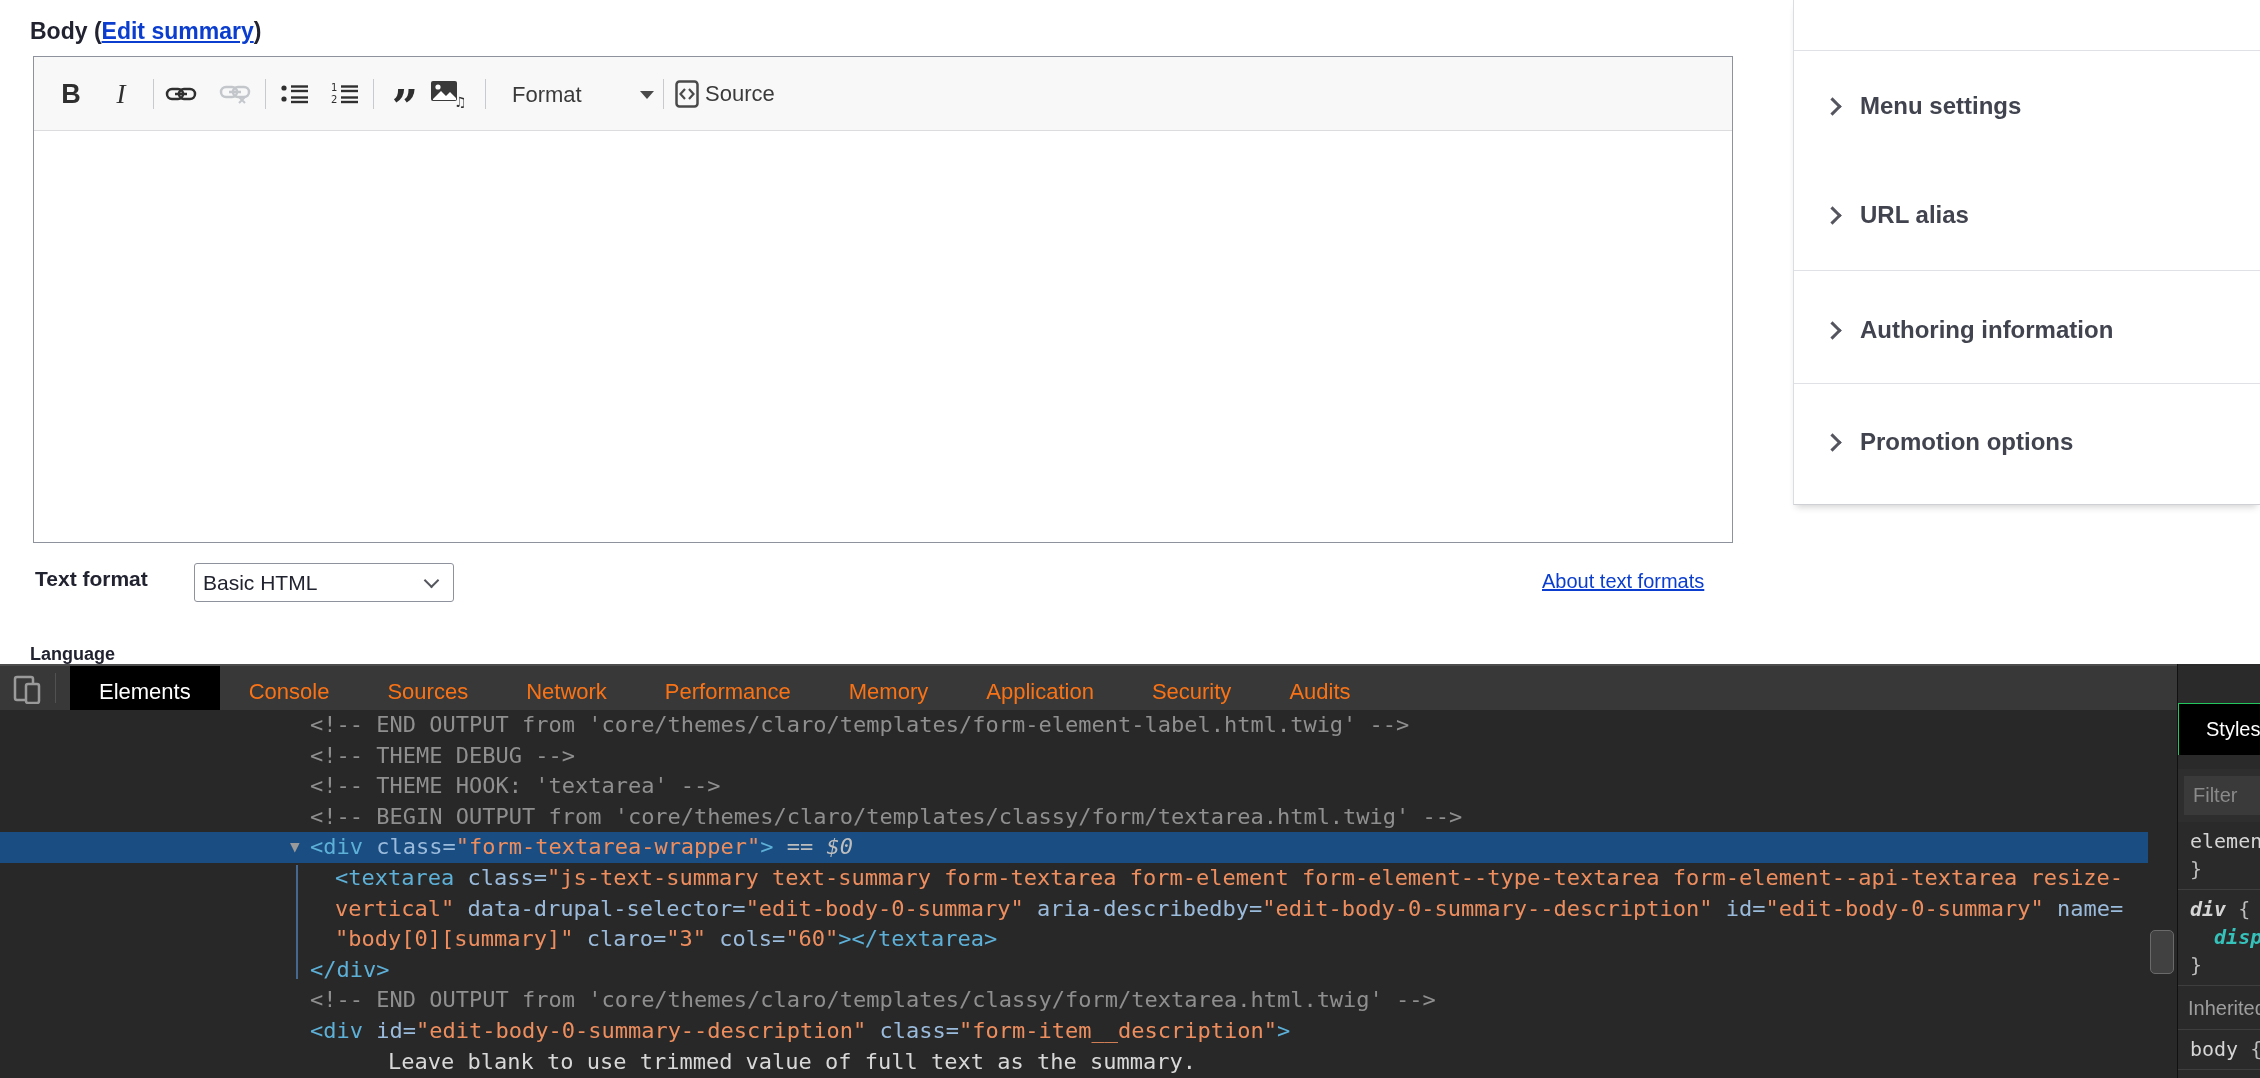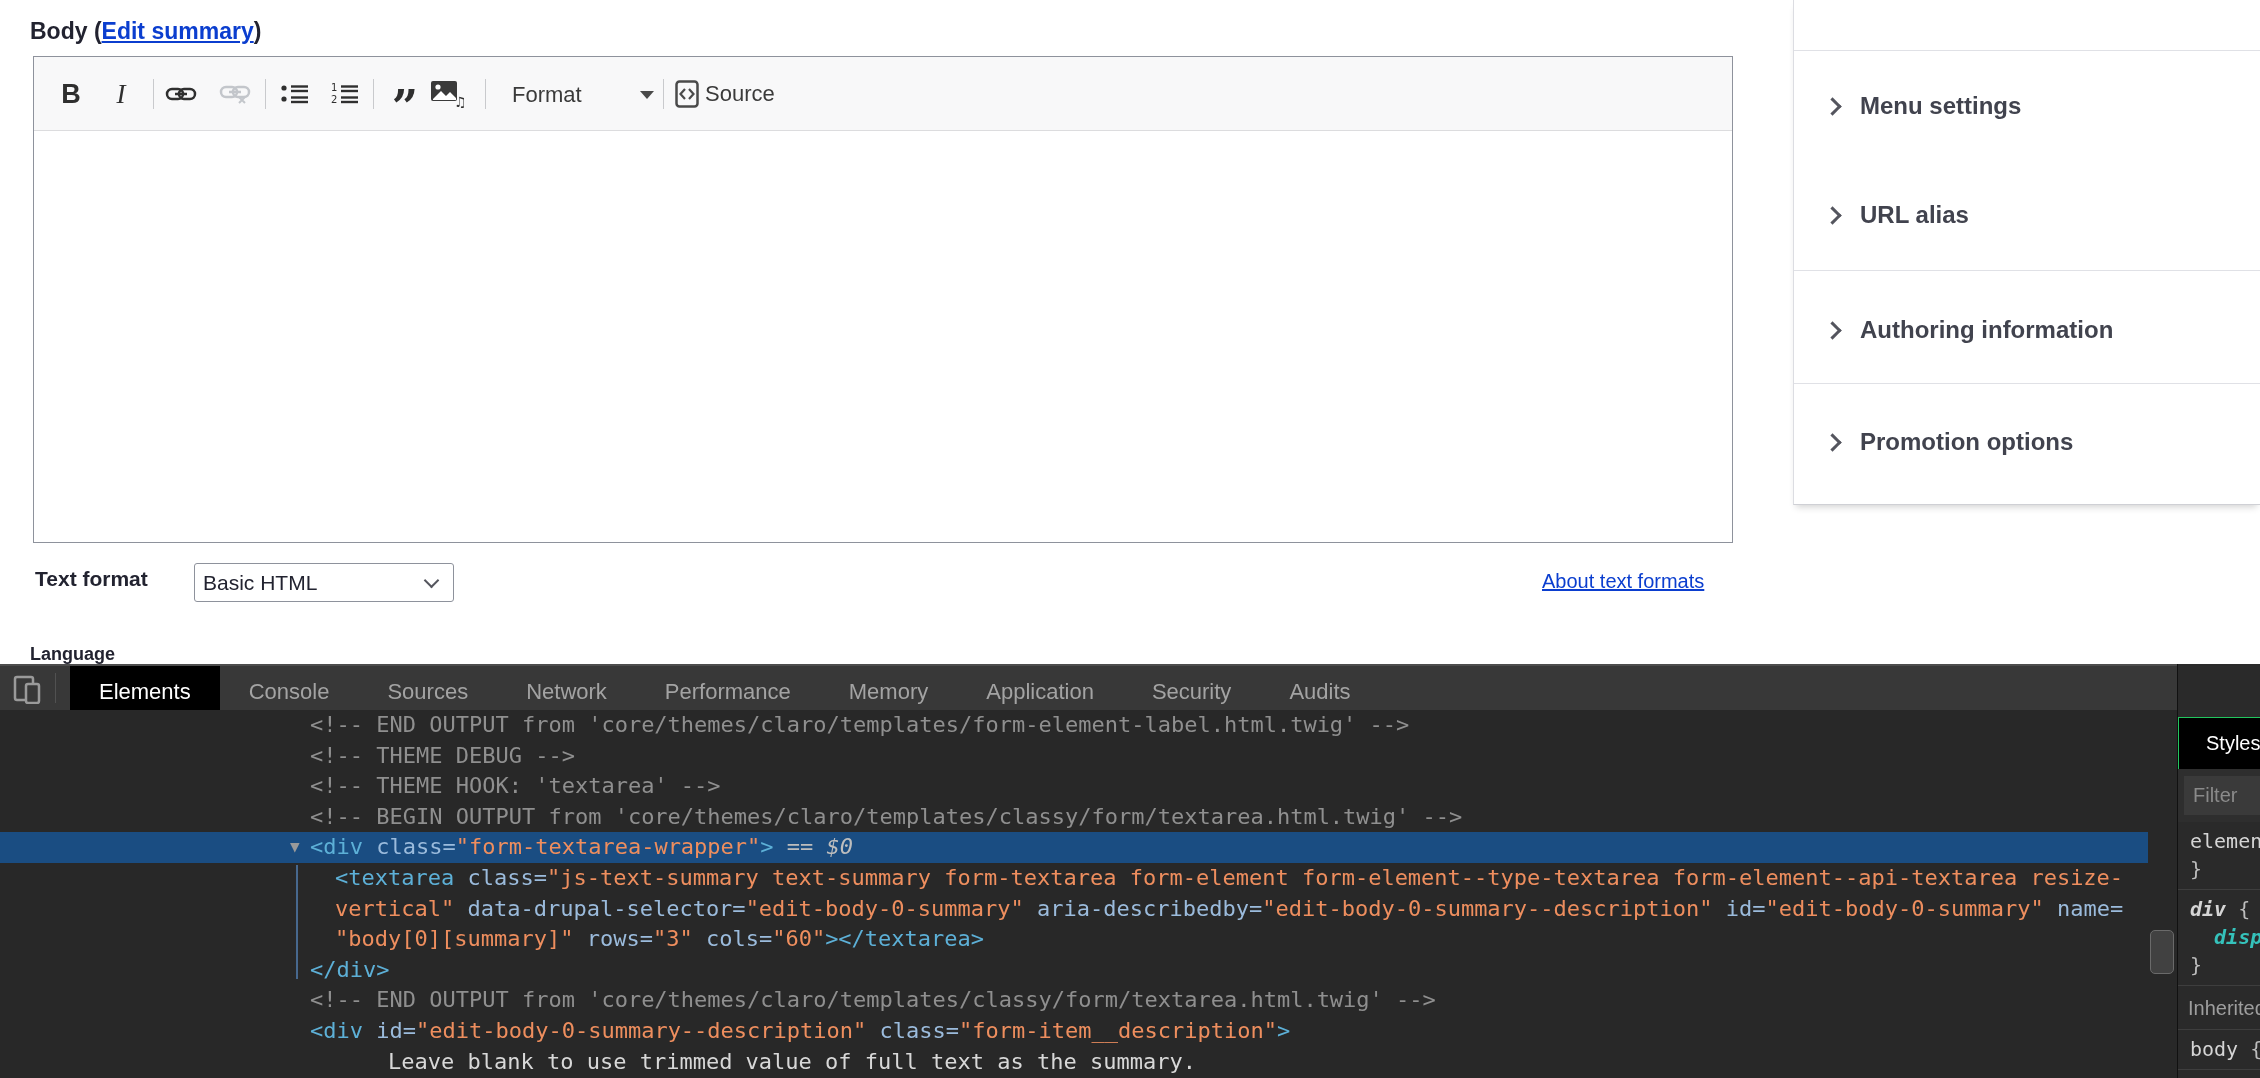--- a/index.html
+++ b/index.html
@@ -59,7 +59,7 @@
   .device-cell { width:55px; display:flex; align-items:center; justify-content:center; cursor:pointer; }
   .vsep { width:1px; height:30px; background:#515151; align-self:center; }
   .dt-tabs { display:flex; list-style:none; margin-left:14px; }
-  .dt-tabs li { padding:0 29px; line-height:51px; font-size:22px; color:#a3a3a3; cursor:pointer; white-space:nowrap; }
+  .dt-tabs li { padding:0 29px; line-height:51px; font-size:22px; color:#f97316; cursor:pointer; white-space:nowrap; }
   .dt-tabs li.sel { background:#000; color:#fff; }
 
   .dom-tree { position:absolute; left:0; top:46px; width:2148px; z-index:1;

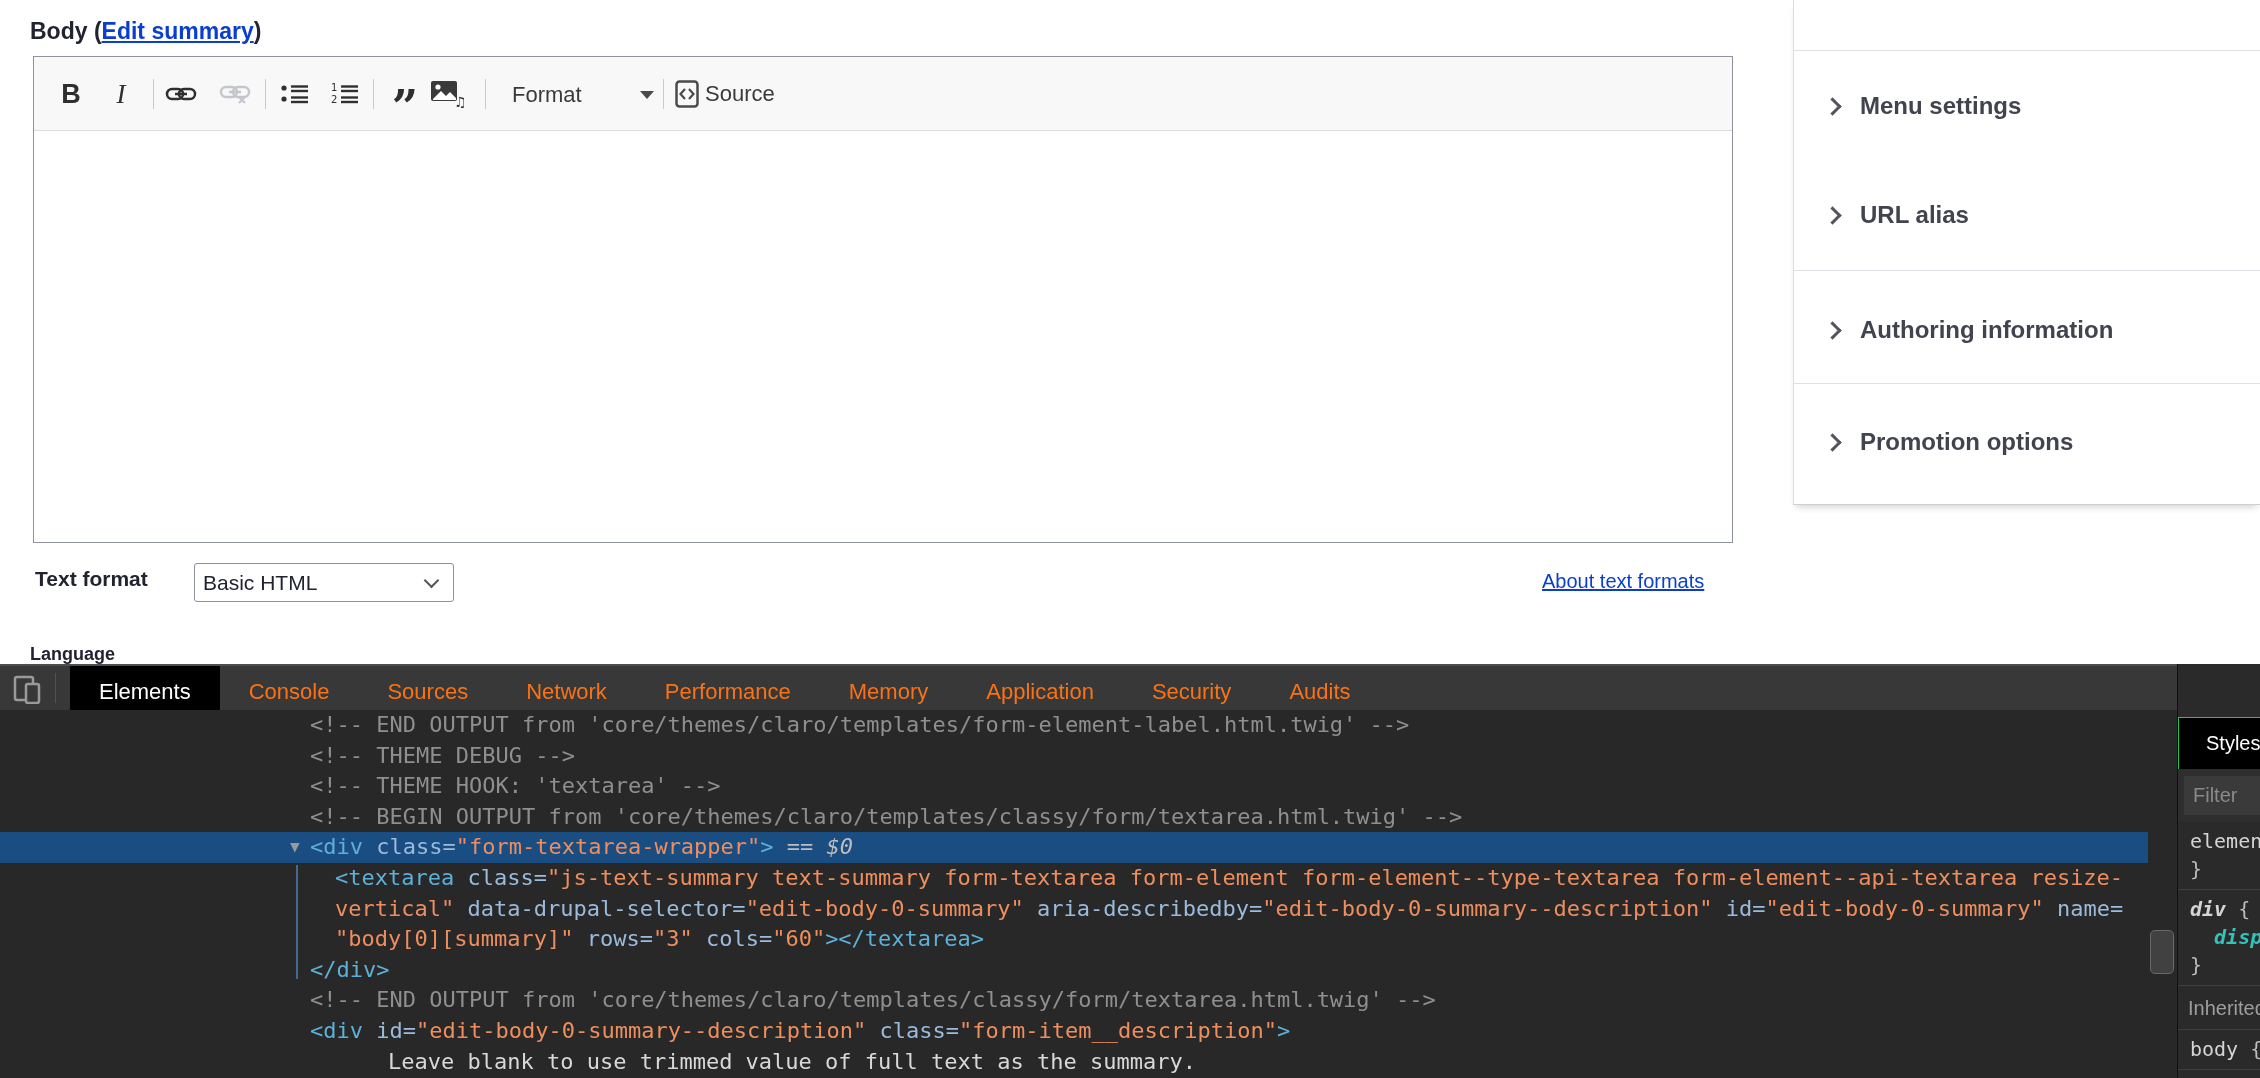--- a/index.html
+++ b/index.html
@@ -83,7 +83,7 @@
   
   .styles-pane { position:absolute; left:2177px; top:0; width:83px; height:414px; background:#2a2a2a;
                  border-left:1px solid #111; overflow:hidden; z-index:4; }
-  .sp-tabrow { position:absolute; left:0; top:53px; width:83px; height:52px; background:#22c55e; }
+  .sp-tabrow { position:absolute; left:0; top:39px; width:83px; height:52px; background:#22c55e; }
   .sp-chip { position:absolute; left:1px; top:1px; width:110px; height:51px; background:#000;
              color:#fff; font-size:20px; line-height:51px; padding-left:27px; white-space:nowrap; }
   .sp-filter-row { position:absolute; left:0; top:105px; width:83px; height:53px; background:#2e2e2e; }

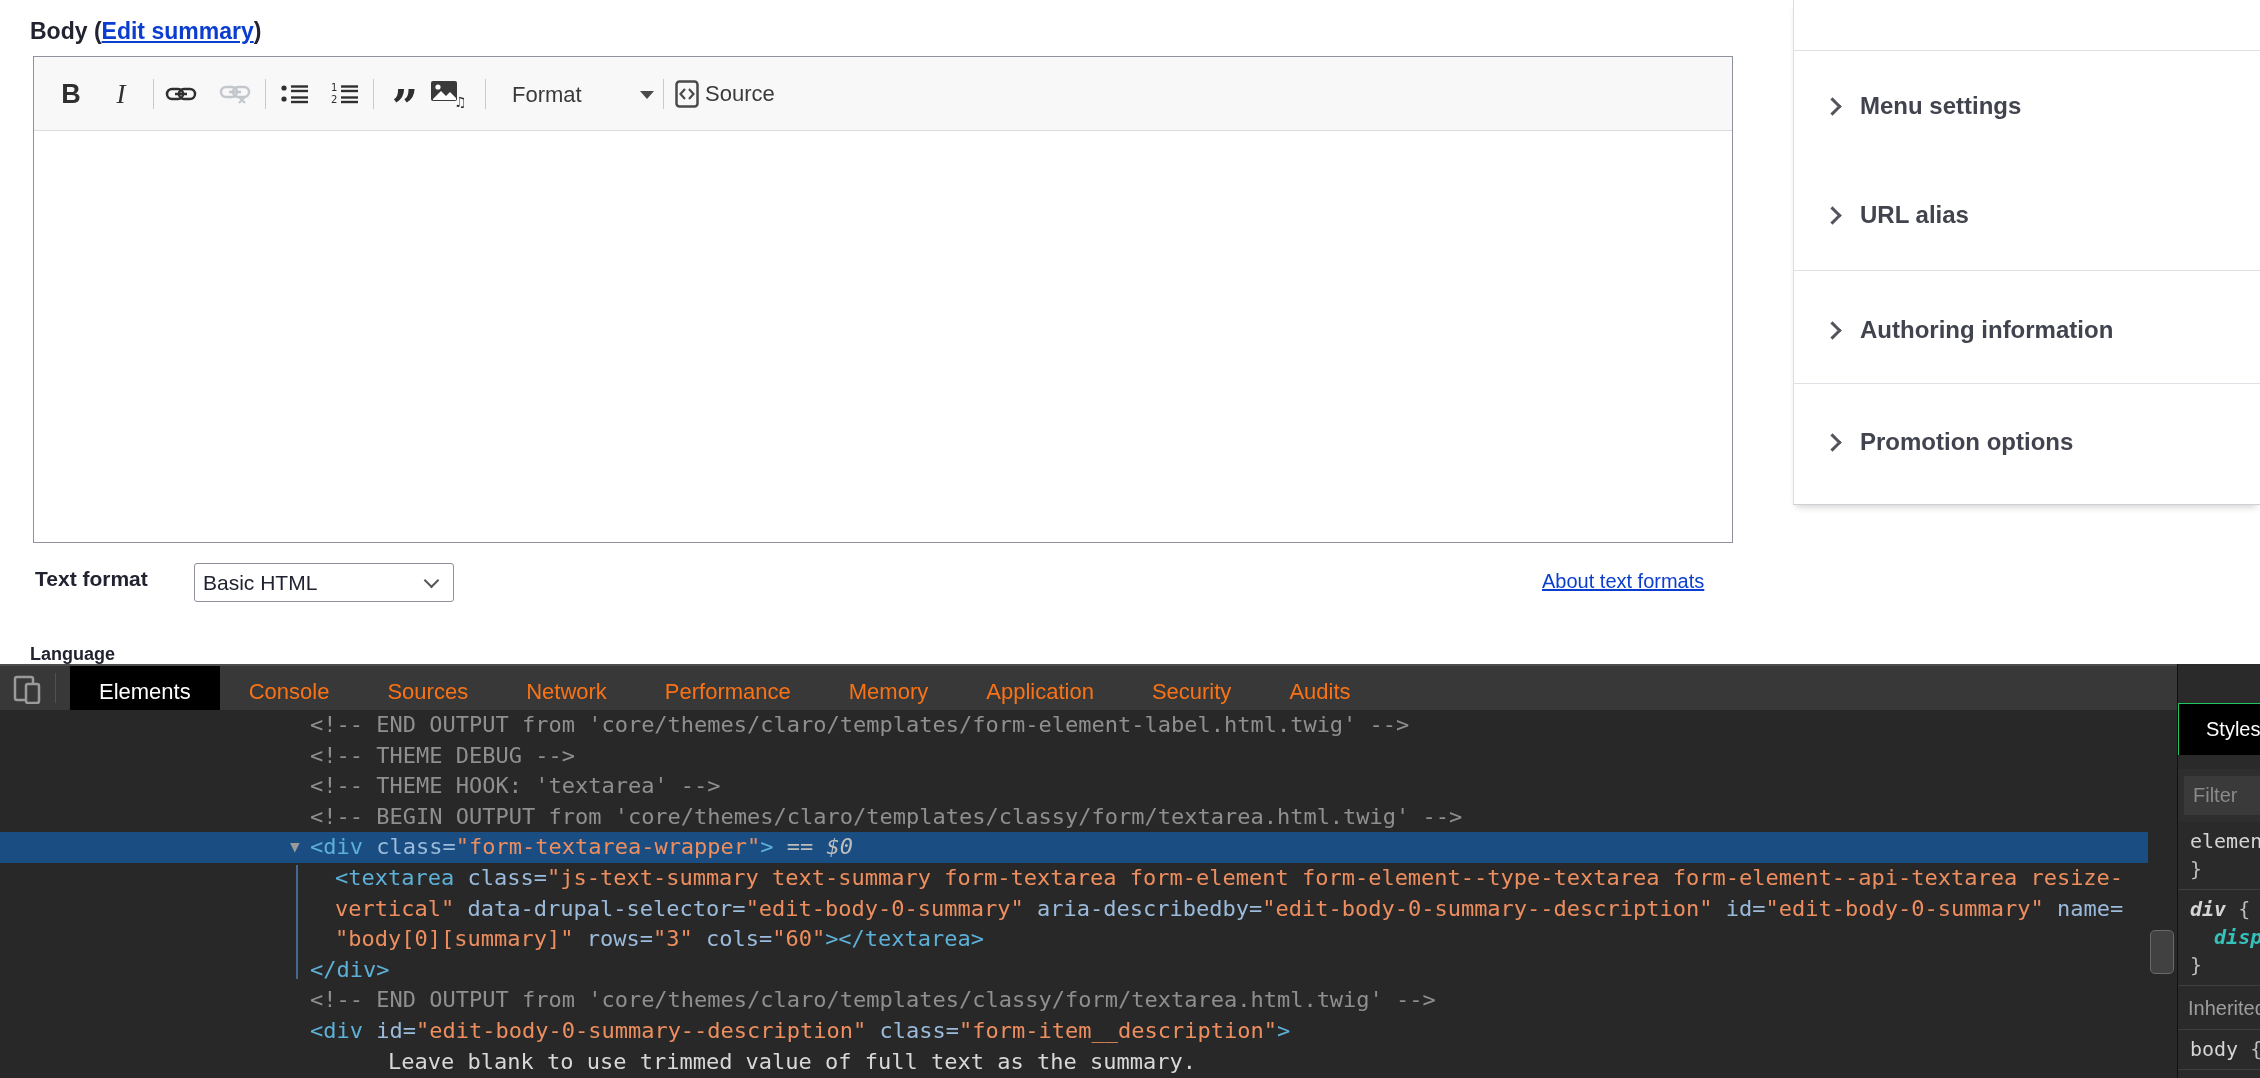--- a/index.html
+++ b/index.html
@@ -260,7 +260,7 @@
       <div class="code-line d0 selected"><span class="c-arrow">▼</span><span class="c-tag">&lt;div</span><span class="c-attr"> class=</span><span class="c-val">"form-textarea-wrapper"</span><span class="c-tag">&gt;</span><span class="c-meta"> == $0</span></div>
       <div class="code-line d1"><span class="c-tag">&lt;textarea</span><span class="c-attr"> class=</span><span class="c-val">"js-text-summary text-summary form-textarea form-element form-element--type-textarea form-element--api-textarea resize-</span></div>
       <div class="code-line d1"><span class="c-val">vertical"</span><span class="c-attr"> data-drupal-selector=</span><span class="c-val">"edit-body-0-summary"</span><span class="c-attr"> aria-describedby=</span><span class="c-val">"edit-body-0-summary--description"</span><span class="c-attr"> id=</span><span class="c-val">"edit-body-0-summary"</span><span class="c-attr"> name=</span></div>
-      <div class="code-line d1"><span class="c-val">"body[0][summary]"</span><span class="c-attr"> rows=</span><span class="c-val">"3"</span><span class="c-attr"> cols=</span><span class="c-val">"60"</span><span class="c-tag">&gt;&lt;/textarea&gt;</span></div>
+      <div class="code-line d1"><span class="c-val">"body[0][summary]"</span><span class="c-attr"> claro=</span><span class="c-val">"3"</span><span class="c-attr"> cols=</span><span class="c-val">"60"</span><span class="c-tag">&gt;&lt;/textarea&gt;</span></div>
       <div class="code-line d0"><span class="c-tag">&lt;/div&gt;</span></div>
       <div class="code-line d0"><span class="c-cm">&lt;!-- END OUTPUT from 'core/themes/claro/templates/classy/form/textarea.html.twig' --&gt;</span></div>
       <div class="code-line d0"><span class="c-tag">&lt;div</span><span class="c-attr"> id=</span><span class="c-val">"edit-body-0-summary--description"</span><span class="c-attr"> class=</span><span class="c-val">"form-item__description"</span><span class="c-tag">&gt;</span></div>

